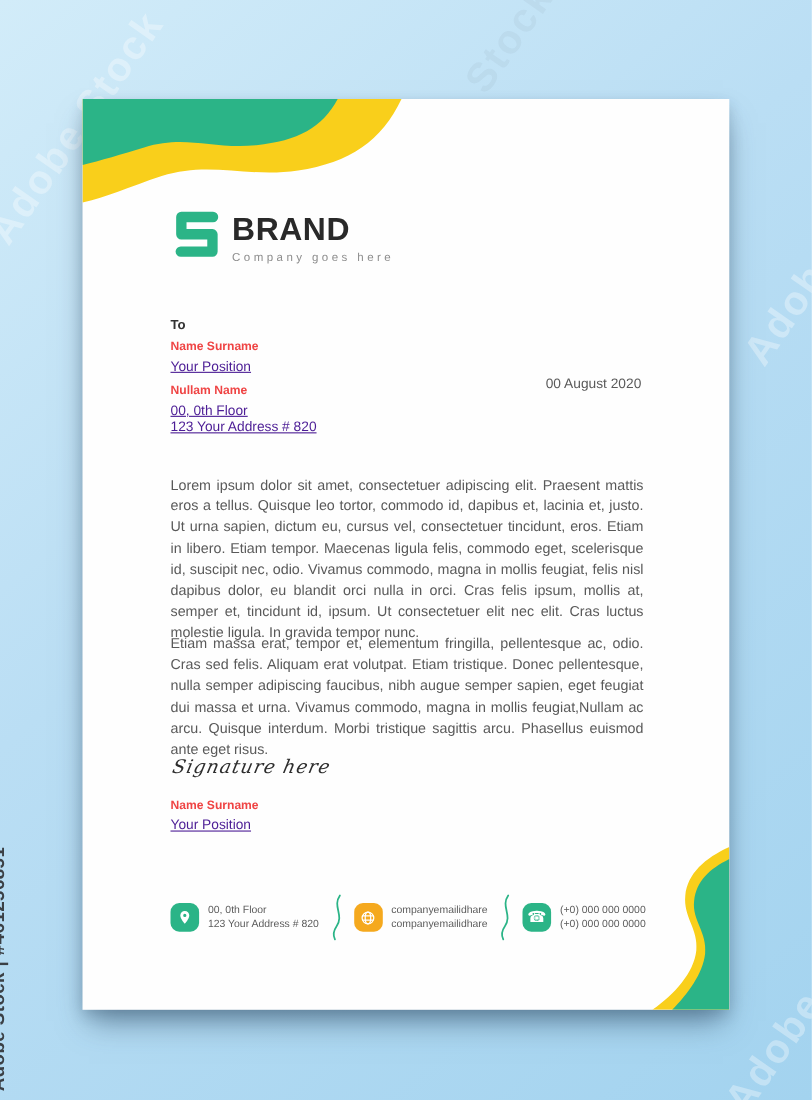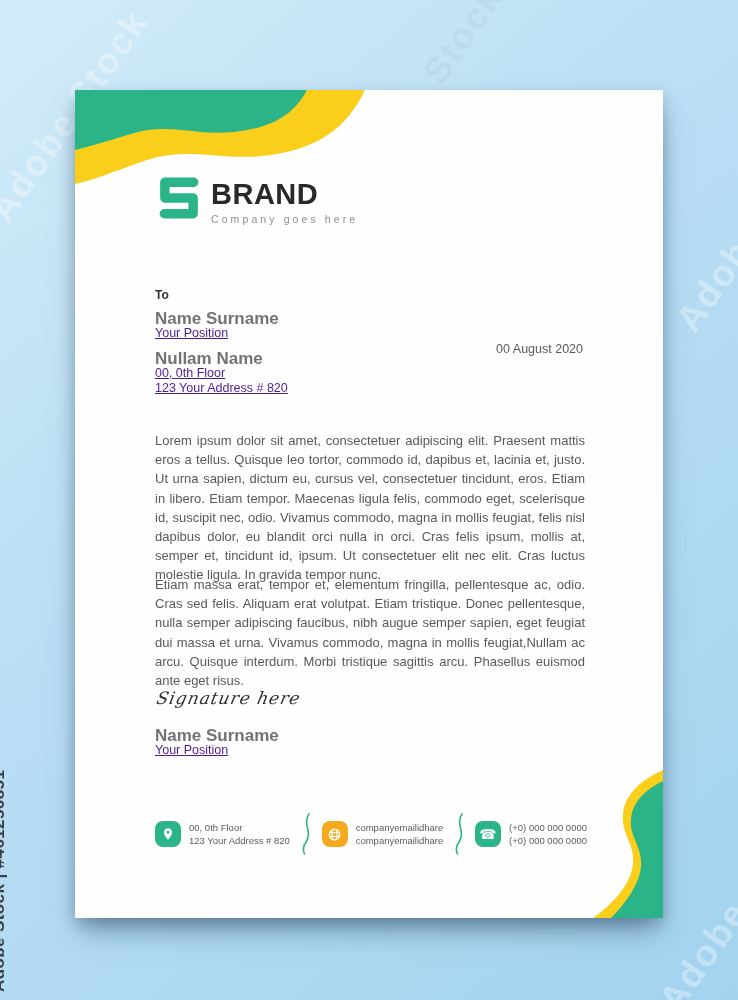--- a/index.html
+++ b/index.html
@@ -37,7 +37,7 @@
   .deco-bottom { position:absolute; bottom:0; right:0; line-height:0; }
 
   
-  .logo { position:absolute; left:82px; top:85px; display:flex; align-items:flex-start; gap:10px; }
+  .logo { position:absolute; left:82px; top:100px; display:flex; align-items:flex-start; gap:10px; }
   .logo-text { padding-top:5px; }
   .brand-name { font-size:29px; font-weight:800; letter-spacing:0.5px; color:#292929; line-height:1; }
   .tagline { font-size:10.5px; color:#8e8e8e; letter-spacing:3.1px; margin-top:4px; }

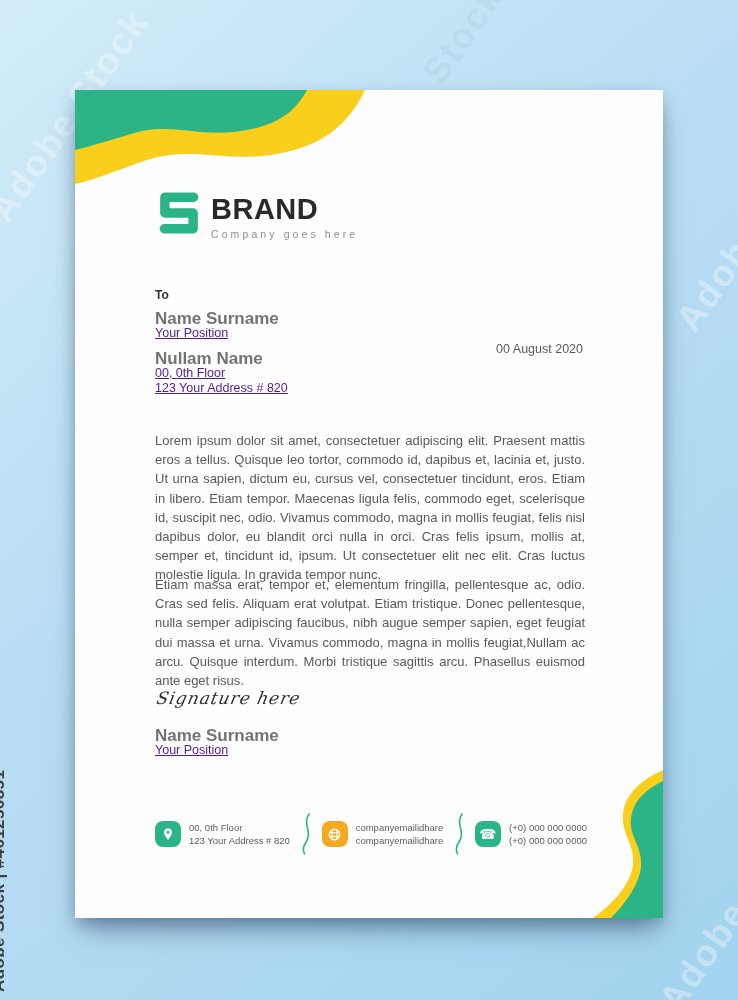--- a/index.html
+++ b/index.html
@@ -44,7 +44,7 @@
 
   
   .abs { position:absolute; left:80px; }
-  .bold-line { font-size:17px; font-weight:700; color:#737373; }
+  .bold-line { font-size:11px; font-weight:700; color:#ef4444; }
   .gray-line { font-size:12.5px; color:#4c1d95;text-decoration:underline; }
   .to-label   { top:198px; font-size:12px; font-weight:700; color:#333; }
   .recip-name { top:219px; }

